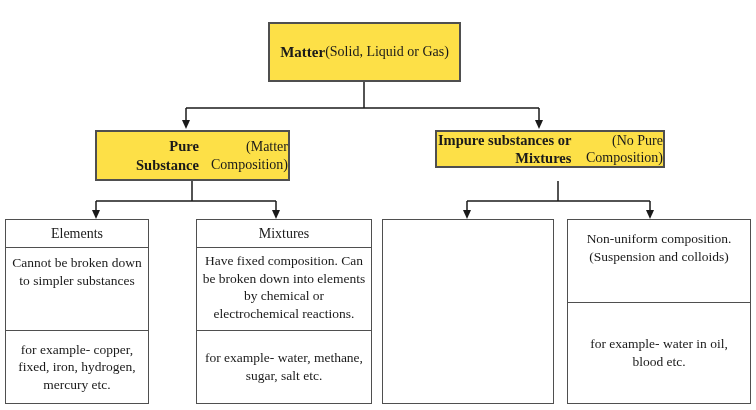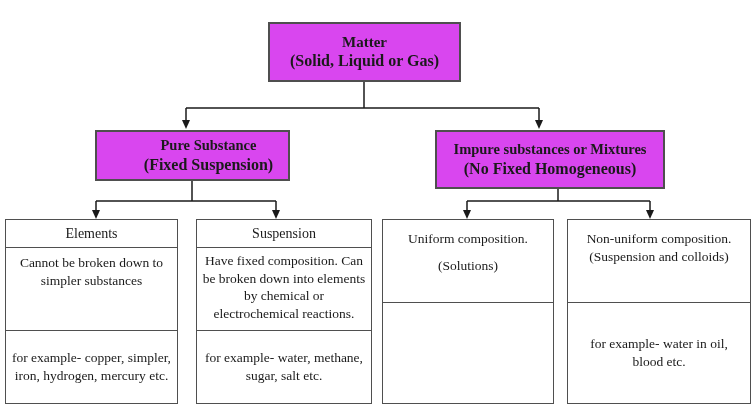--- a/index.html
+++ b/index.html
@@ -9,10 +9,10 @@
     overflow:hidden;
   }
   .box{
-    position:absolute;box-sizing:border-box;background:#d946ef;
+    position:absolute;box-sizing:border-box;background:#fde047;
     border:2px solid #4f4f4f;
-    display:flex;flex-direction:column;justify-content:center;align-items:center;
-    text-align:left;line-height:1.25;
+    display:flex;flex-direction:row;justify-content:center;align-items:center;
+    text-align:right;line-height:1.25;
   }
   .box .title{font-weight:bold;font-size:15px;}
   .box .subtitle{font-size:16px;font-weight:bold;}

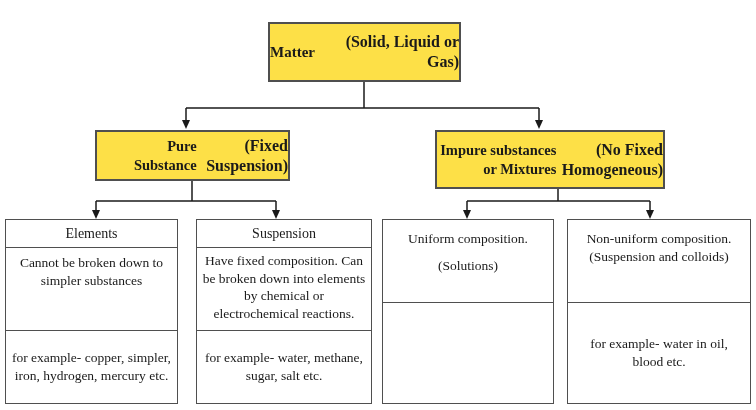--- a/index.html
+++ b/index.html
@@ -15,7 +15,7 @@
     text-align:right;line-height:1.25;
   }
   .box .title{font-weight:bold;font-size:15px;}
-  .box .subtitle{font-size:16px;font-weight:bold;}
+  .box .subtitle{font-size:14px;}
   .col{
     position:absolute;box-sizing:border-box;background:#ffffff;
     border:1.5px solid #4f4f4f;display:flex;flex-direction:column;

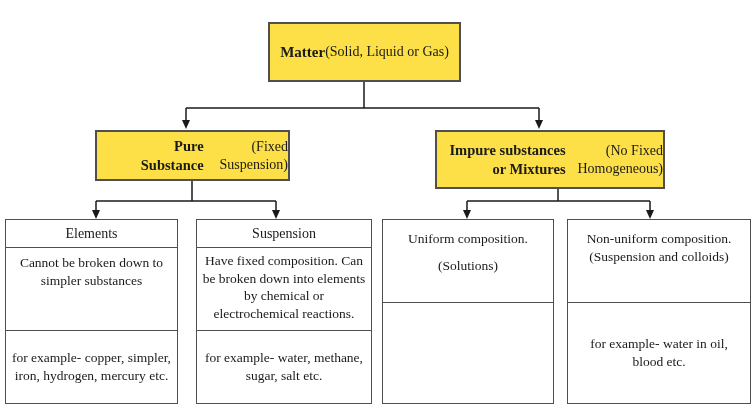--- a/index.html
+++ b/index.html
@@ -77,7 +77,7 @@
 
   <div class="box" style="left:95px;top:130px;width:195px;height:51px;padding-left:32px;">
     <div class="title" style="font-size:14.5px;">Pure Substance</div>
-    <div class="subtitle">(Fixed Suspension)</div>
+    <div class="subtitle">(Matter Composition)</div>
   </div>
 
   <div class="box" style="left:435px;top:130px;width:230px;height:59px;">

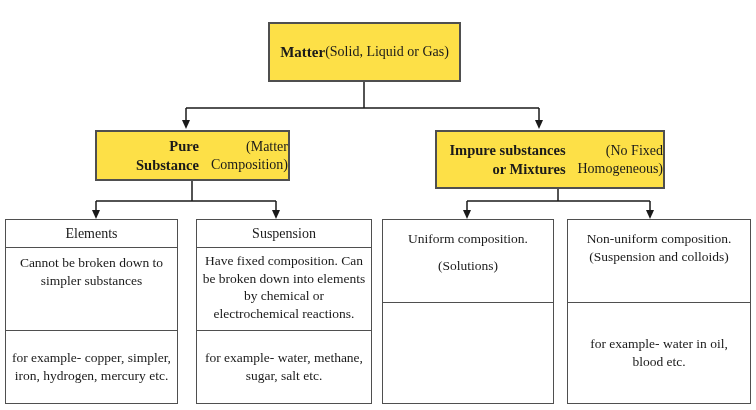--- a/index.html
+++ b/index.html
@@ -80,7 +80,7 @@
     <div class="subtitle">(Matter Composition)</div>
   </div>
 
-  <div class="box" style="left:435px;top:130px;width:230px;height:59px;">
+  <div class="box" style="left:435px;top:130px;width:230px;height:38px;">
     <div class="title" style="font-size:14.5px;">Impure substances or Mixtures</div>
     <div class="subtitle">(No Fixed Homogeneous)</div>
   </div>

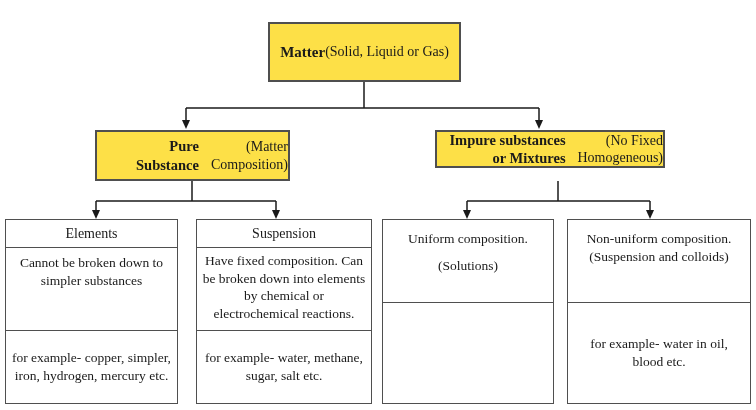--- a/index.html
+++ b/index.html
@@ -82,7 +82,7 @@
 
   <div class="box" style="left:435px;top:130px;width:230px;height:38px;">
     <div class="title" style="font-size:14.5px;">Impure substances or Mixtures</div>
-    <div class="subtitle">(No Fixed Homogeneous)</div>
+    <div class="subtitle">(No Pure Composition)</div>
   </div>
 
   <div class="col" style="left:5px;top:219px;width:173px;height:185px;">

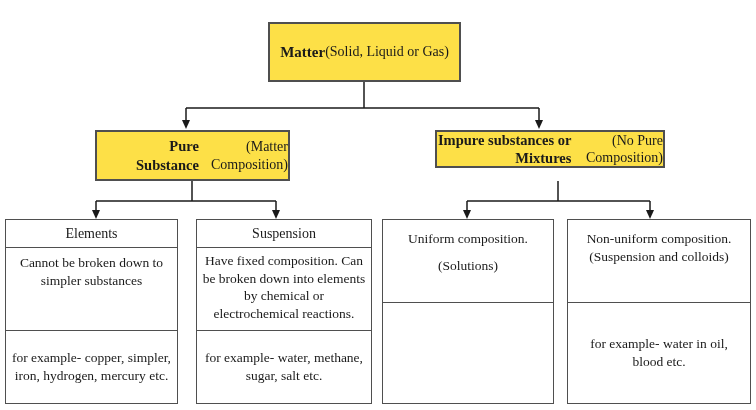--- a/index.html
+++ b/index.html
@@ -85,7 +85,7 @@
     <div class="subtitle">(No Pure Composition)</div>
   </div>
 
-  <div class="col" style="left:5px;top:219px;width:173px;height:185px;">
+  <div class="col" style="left:5px;top:219px;width:144px;height:185px;">
     <div class="hdr">Elements</div>
     <div class="desc">
       <p>Cannot be broken down to simpler substances</p>

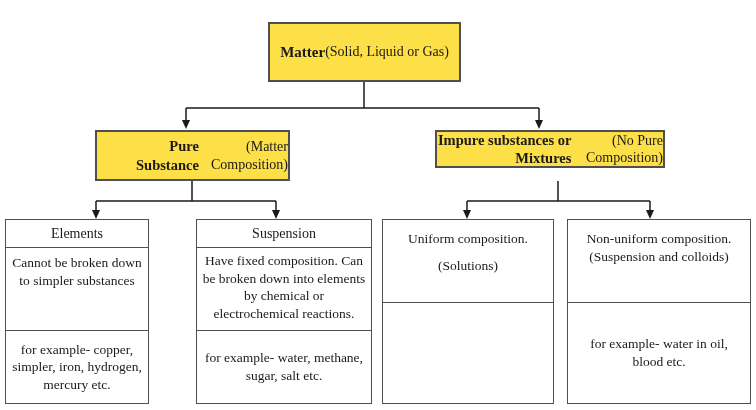--- a/index.html
+++ b/index.html
@@ -94,7 +94,7 @@
   </div>
 
   <div class="col" style="left:196px;top:219px;width:176px;height:185px;">
-    <div class="hdr">Suspension</div>
+    <div class="hdr">Mixtures</div>
     <div class="desc" style="padding-top:4px;">
       <p>Have fixed composition. Can be broken down into elements by chemical or electrochemical reactions.</p>
     </div>

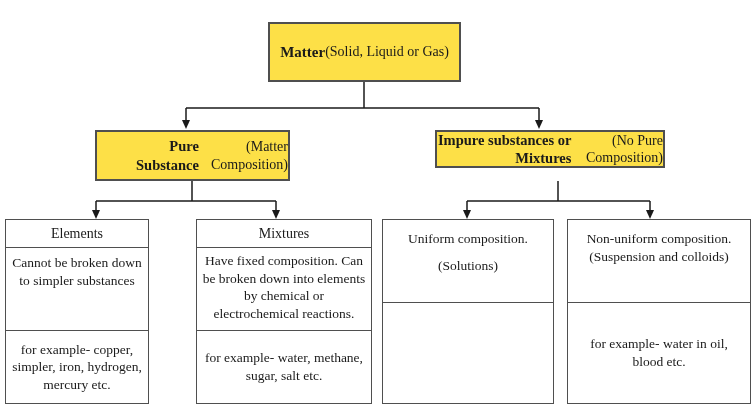--- a/index.html
+++ b/index.html
@@ -102,10 +102,6 @@
   </div>
 
   <div class="col" style="left:382px;top:219px;width:172px;height:185px;">
-    <div class="desc" style="padding-top:10px;">
-      <p>Uniform composition.</p>
-      <p class="gap">(Solutions)</p>
-    </div>
   </div>
 
   <div class="col" style="left:567px;top:219px;width:184px;height:185px;">

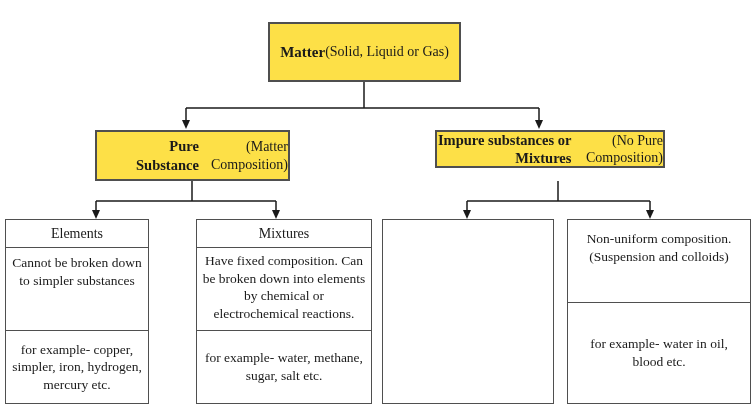--- a/index.html
+++ b/index.html
@@ -90,7 +90,7 @@
     <div class="desc">
       <p>Cannot be broken down to simpler substances</p>
     </div>
-    <div class="ex">for example- copper, simpler, iron, hydrogen, mercury etc.</div>
+    <div class="ex">for example- copper, fixed, iron, hydrogen, mercury etc.</div>
   </div>
 
   <div class="col" style="left:196px;top:219px;width:176px;height:185px;">

